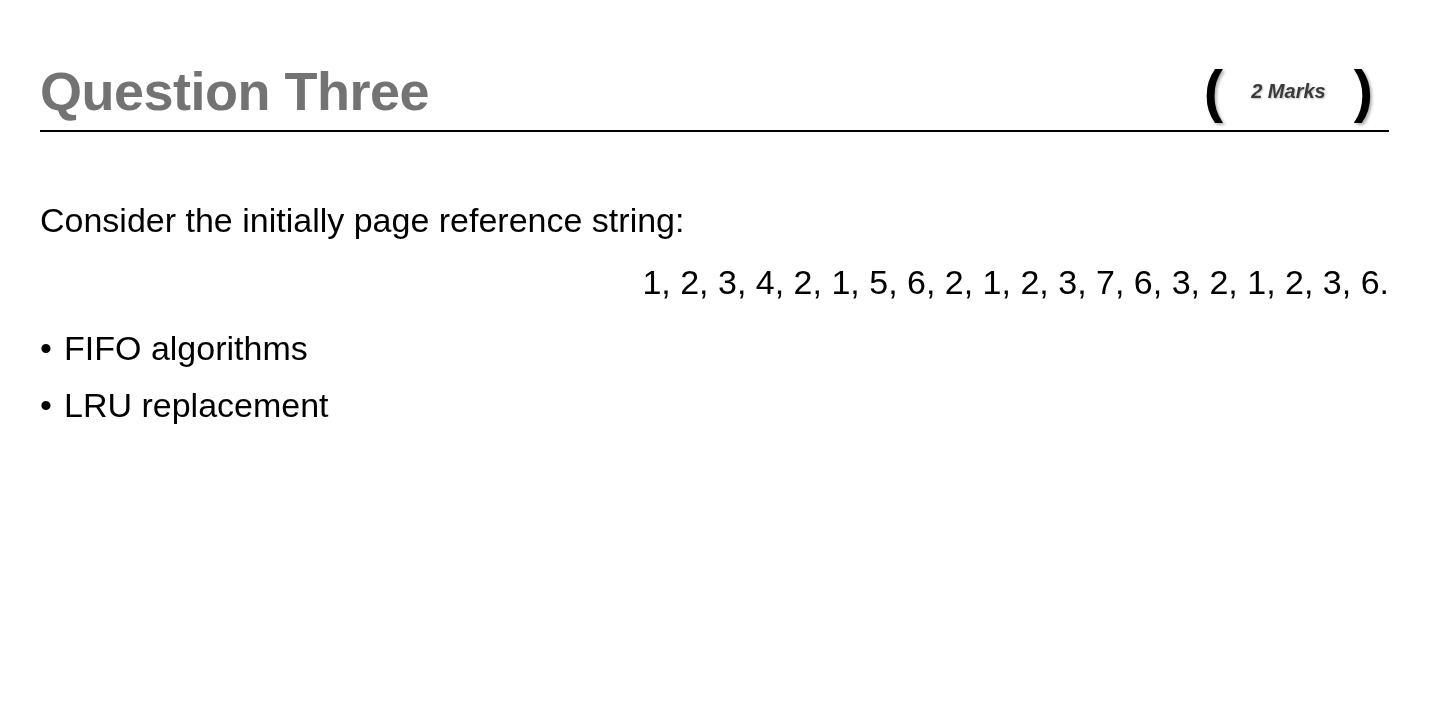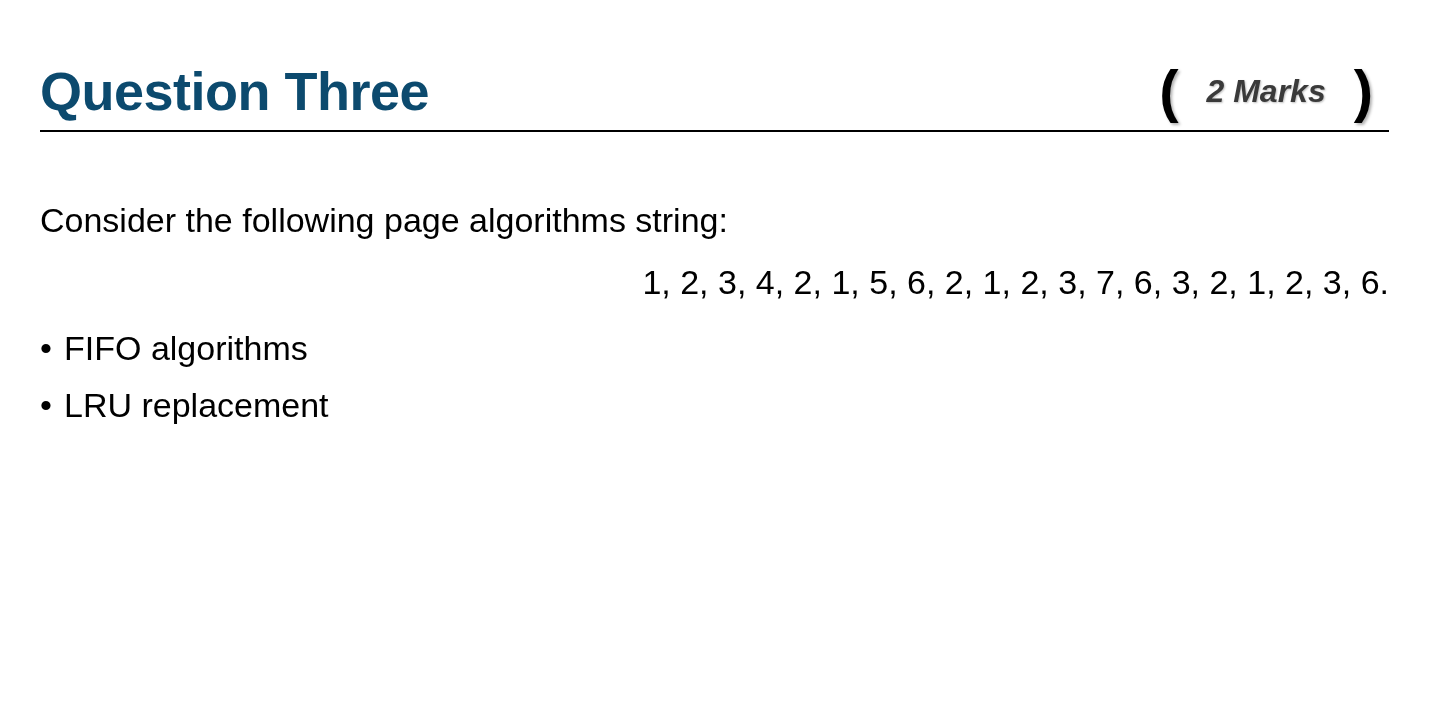--- a/index.html
+++ b/index.html
@@ -25,7 +25,7 @@
     .question-title {
       font-size: 54px;
       font-weight: 900;
-      color: #0c4a6e;
+      color: #737373;
       letter-spacing: -0.5px;
     }
     .marks-badge {

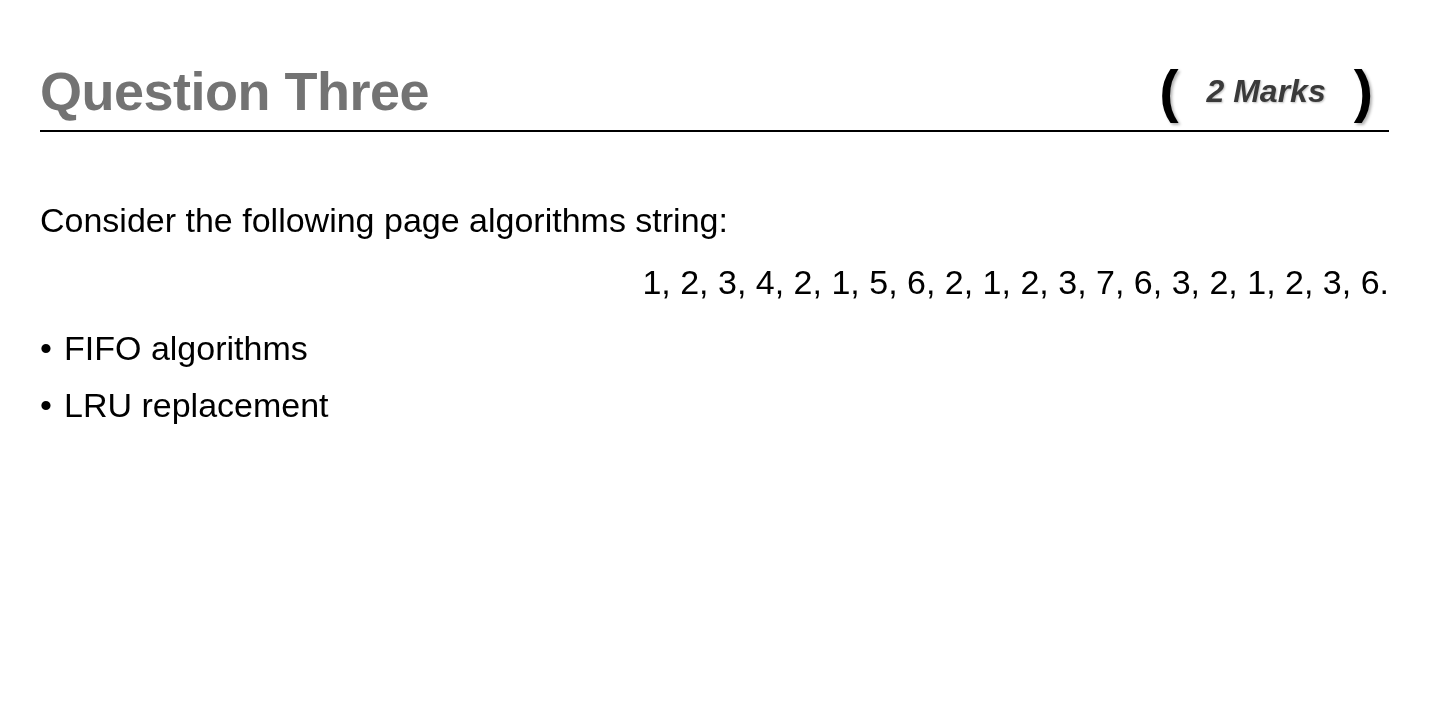--- a/index.html
+++ b/index.html
@@ -42,7 +42,7 @@
       line-height: 1;
     }
     .marks-text {
-      font-size: 32px;
+      font-size: 20px;
       font-weight: 700;
       font-style: italic;
       color: #3a3a3a;

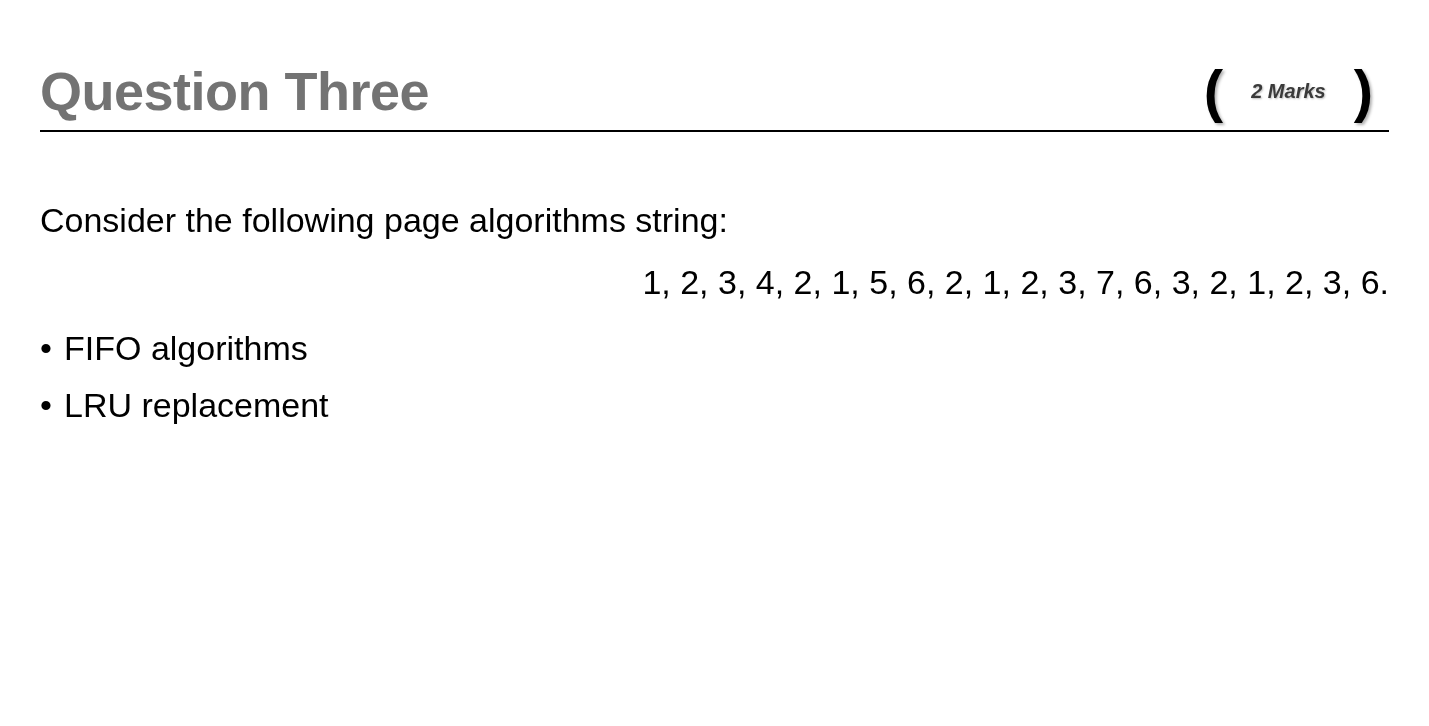--- a/index.html
+++ b/index.html
@@ -93,7 +93,7 @@
 </div>
 
 <div class="content">
-  <p class="intro-line">Consider the following page algorithms string:</p>
+  <p class="intro-line">Consider the initially page reference string:</p>
   <p class="reference-string">1, 2, 3, 4, 2, 1, 5, 6, 2, 1, 2, 3, 7, 6, 3, 2, 1, 2, 3, 6.</p>
   <ul class="bullet-list">
     <li>FIFO algorithms</li>

